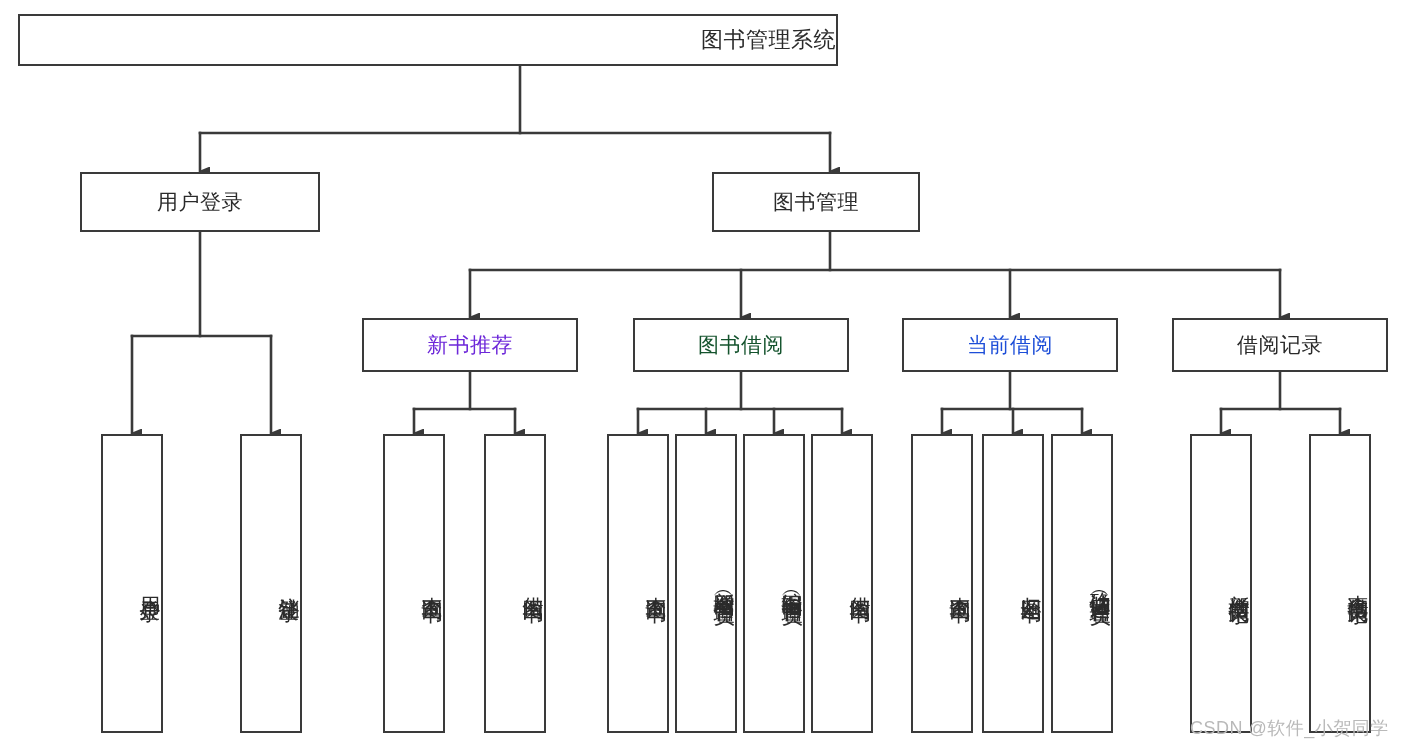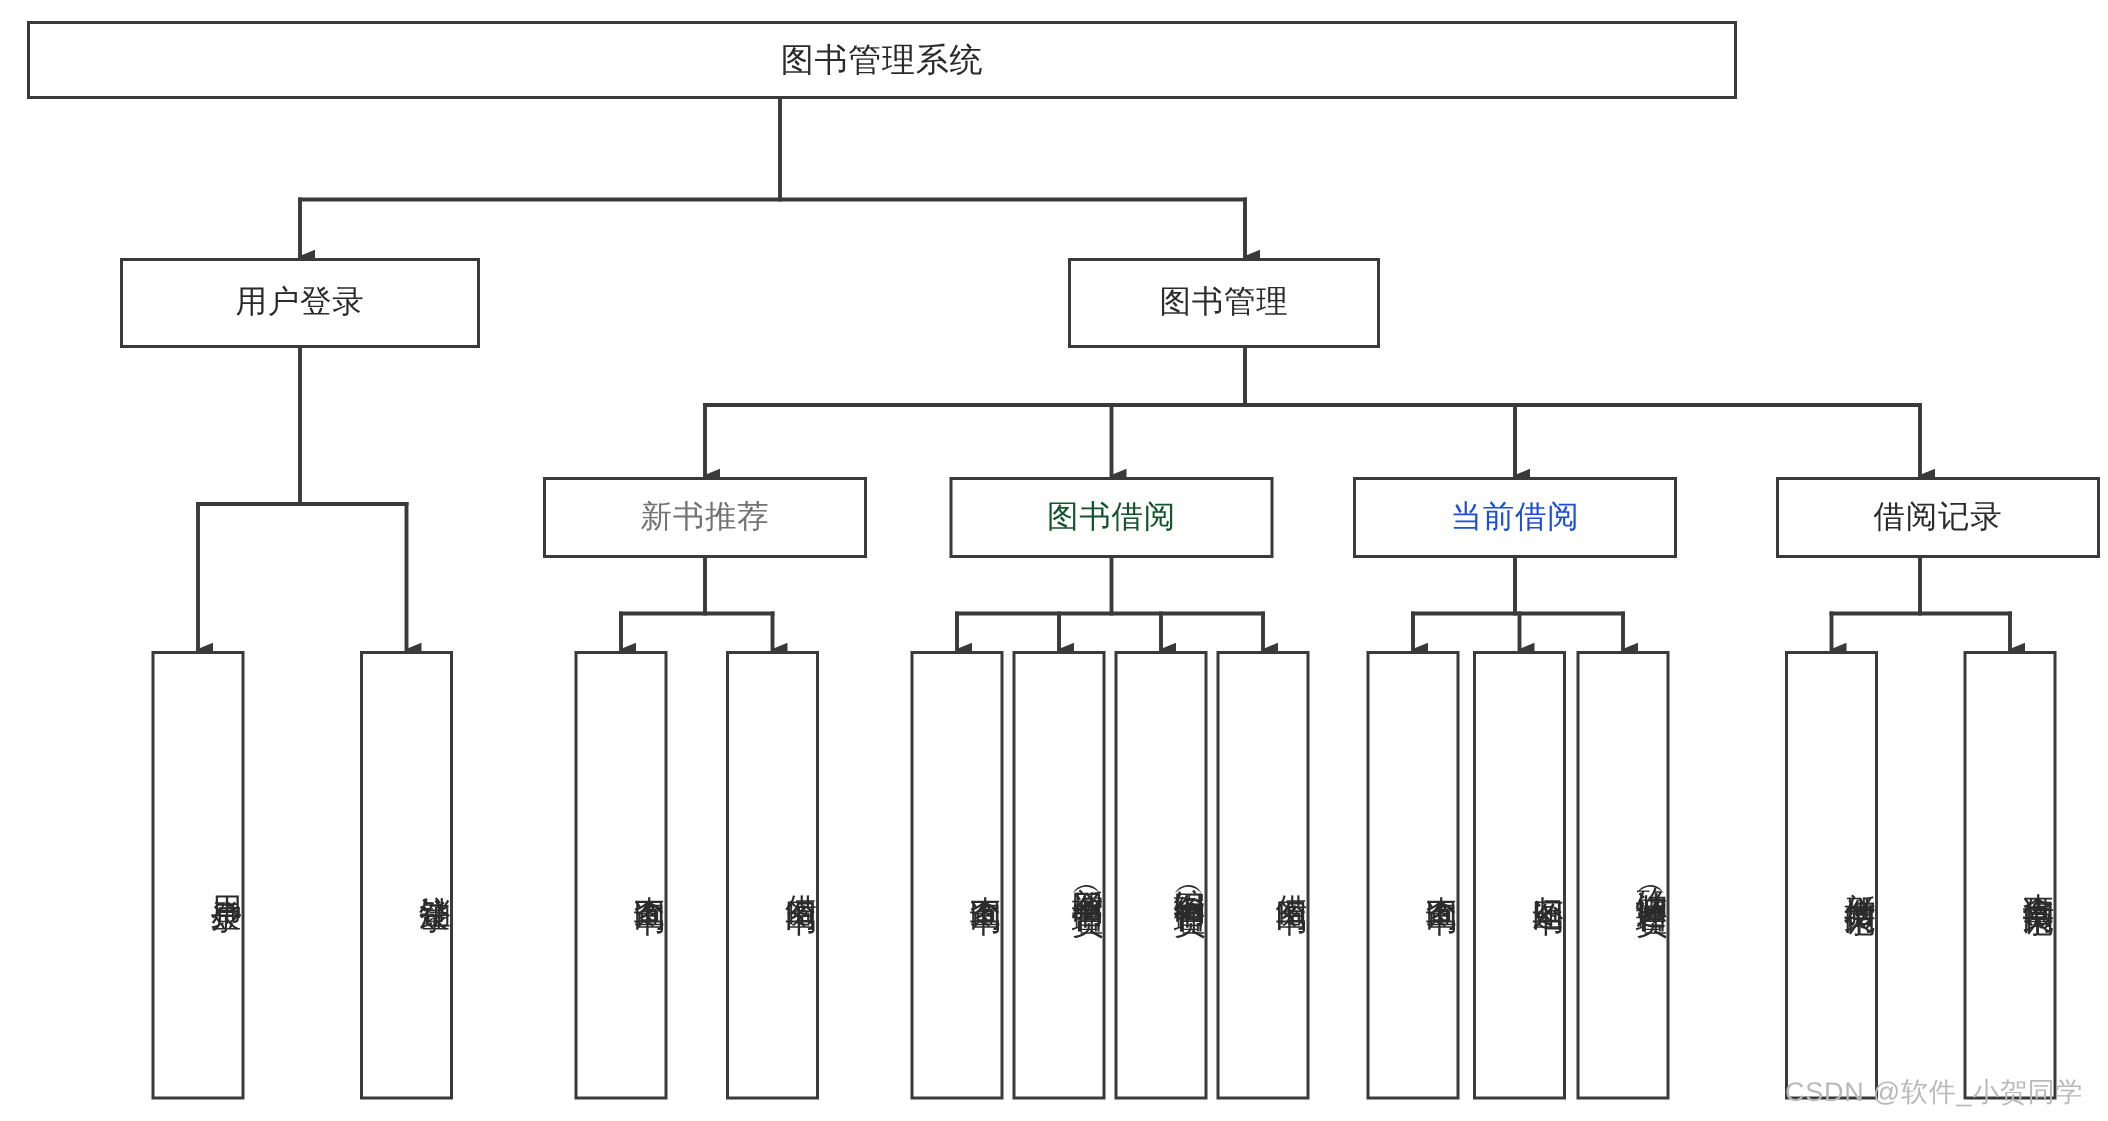--- a/index.html
+++ b/index.html
@@ -113,7 +113,7 @@
   </svg>
 
   <div id="node-layer">
-      <div class="node horizontal root" style="left: 18px; top: 14px; width: 1140px; height: 52px; border-color: rgb(58, 58, 58); color: rgb(43, 43, 43);">
+      <div class="node horizontal root" style="left: 18px; top: 14px; width: 820px; height: 52px; border-color: rgb(58, 58, 58); color: rgb(43, 43, 43); justify-content: flex-end;">
         <span>图书管理系统</span>
       </div>
       <div class="node horizontal" style="left: 80px; top: 172px; width: 240px; height: 60px; border-color: rgb(58, 58, 58); color: rgb(43, 43, 43);">

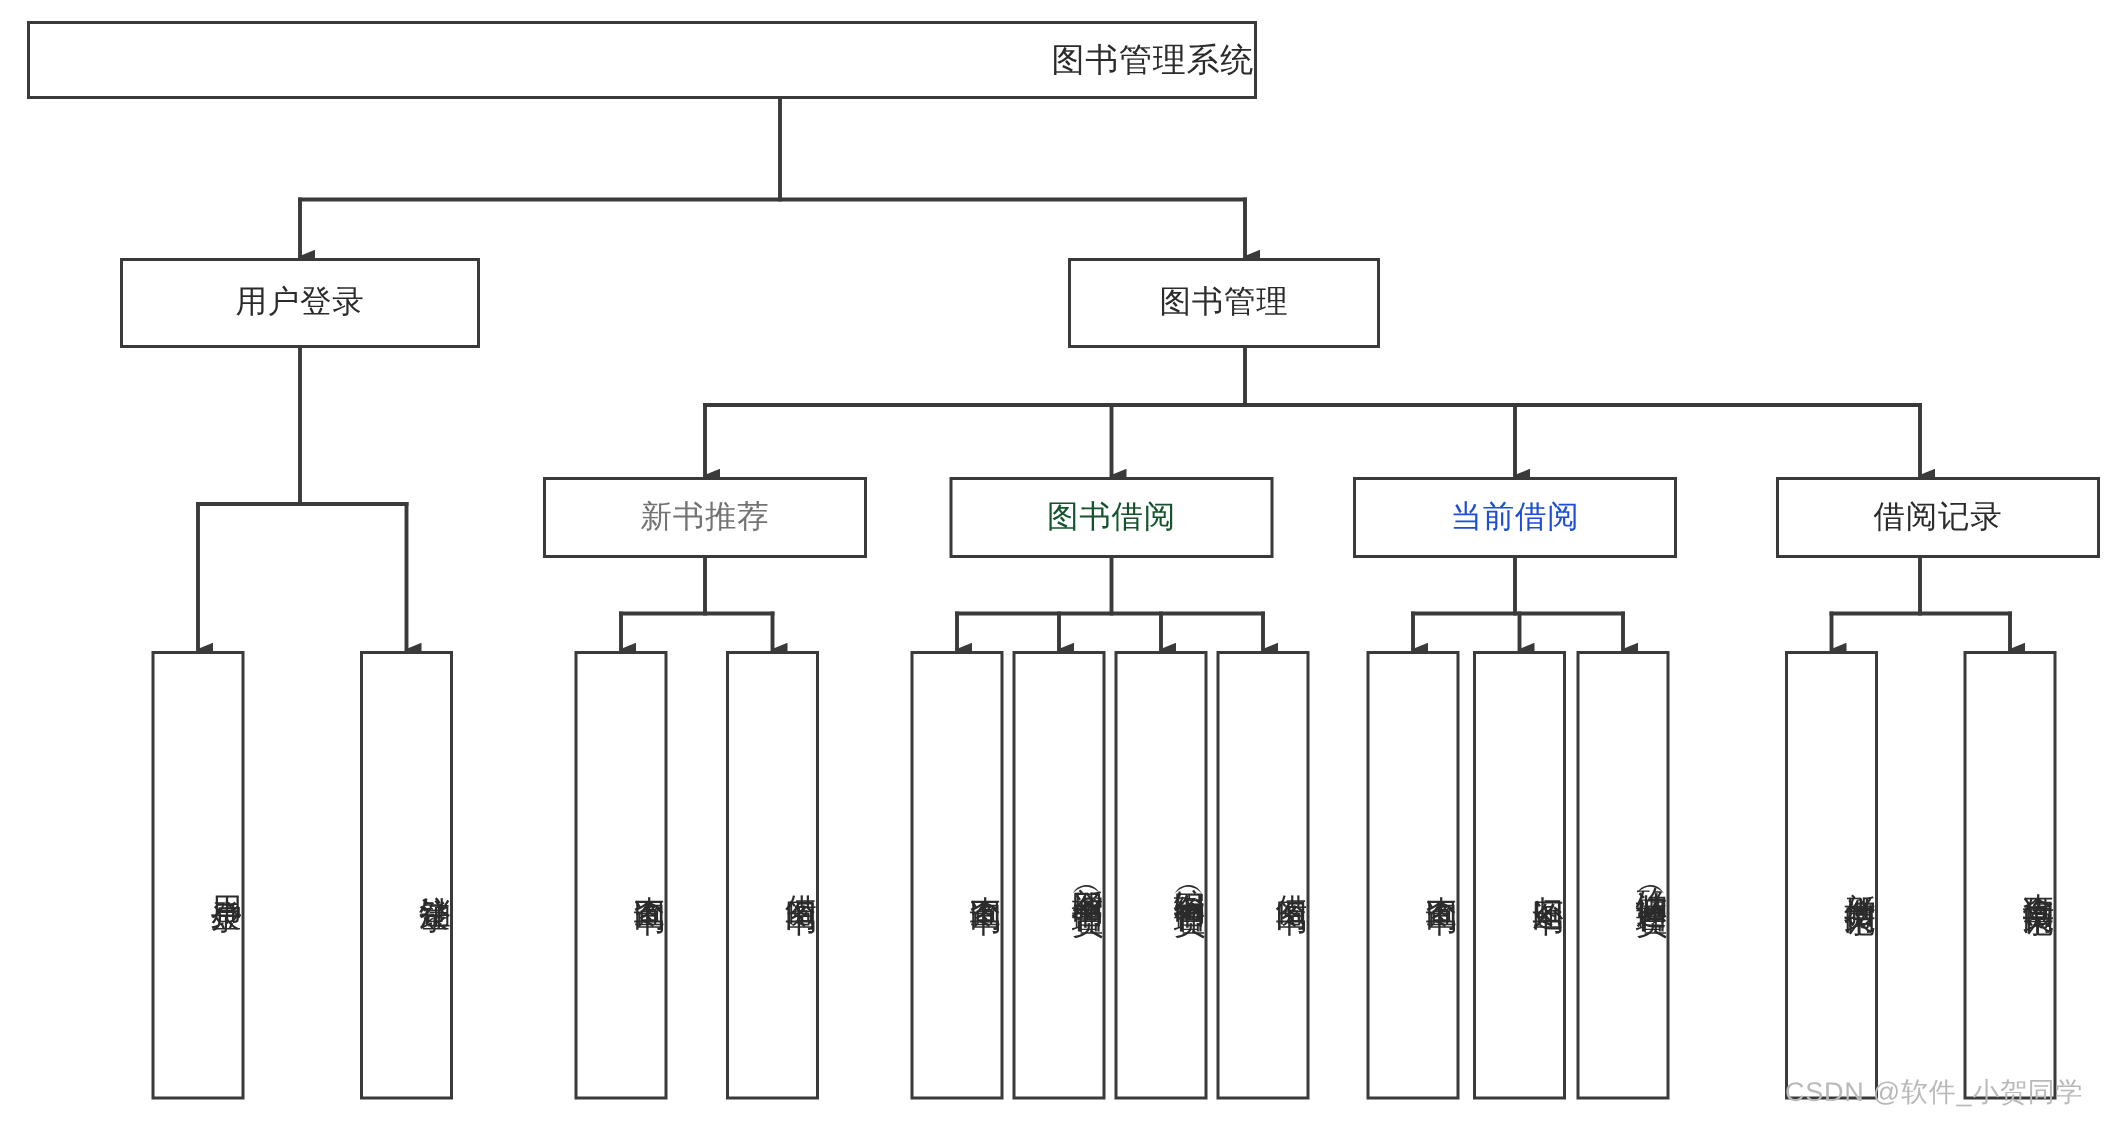--- a/index.html
+++ b/index.html
@@ -122,7 +122,7 @@
       <div class="node horizontal" style="left: 712px; top: 172px; width: 208px; height: 60px; border-color: rgb(58, 58, 58); color: rgb(43, 43, 43);">
         <span>图书管理</span>
       </div>
-      <div class="node horizontal" style="left: 362px; top: 318px; width: 216px; height: 54px; border-color: rgb(58, 58, 58); color: #737373;">
+      <div class="node horizontal" style="left: 362px; top: 318px; width: 216px; height: 54px; border-color: rgb(58, 58, 58); color: #6d28d9;">
         <span>新书推荐</span>
       </div>
       <div class="node horizontal" style="left: 633px; top: 318px; width: 216px; height: 54px; border-color: rgb(58, 58, 58); color: #14532d;">

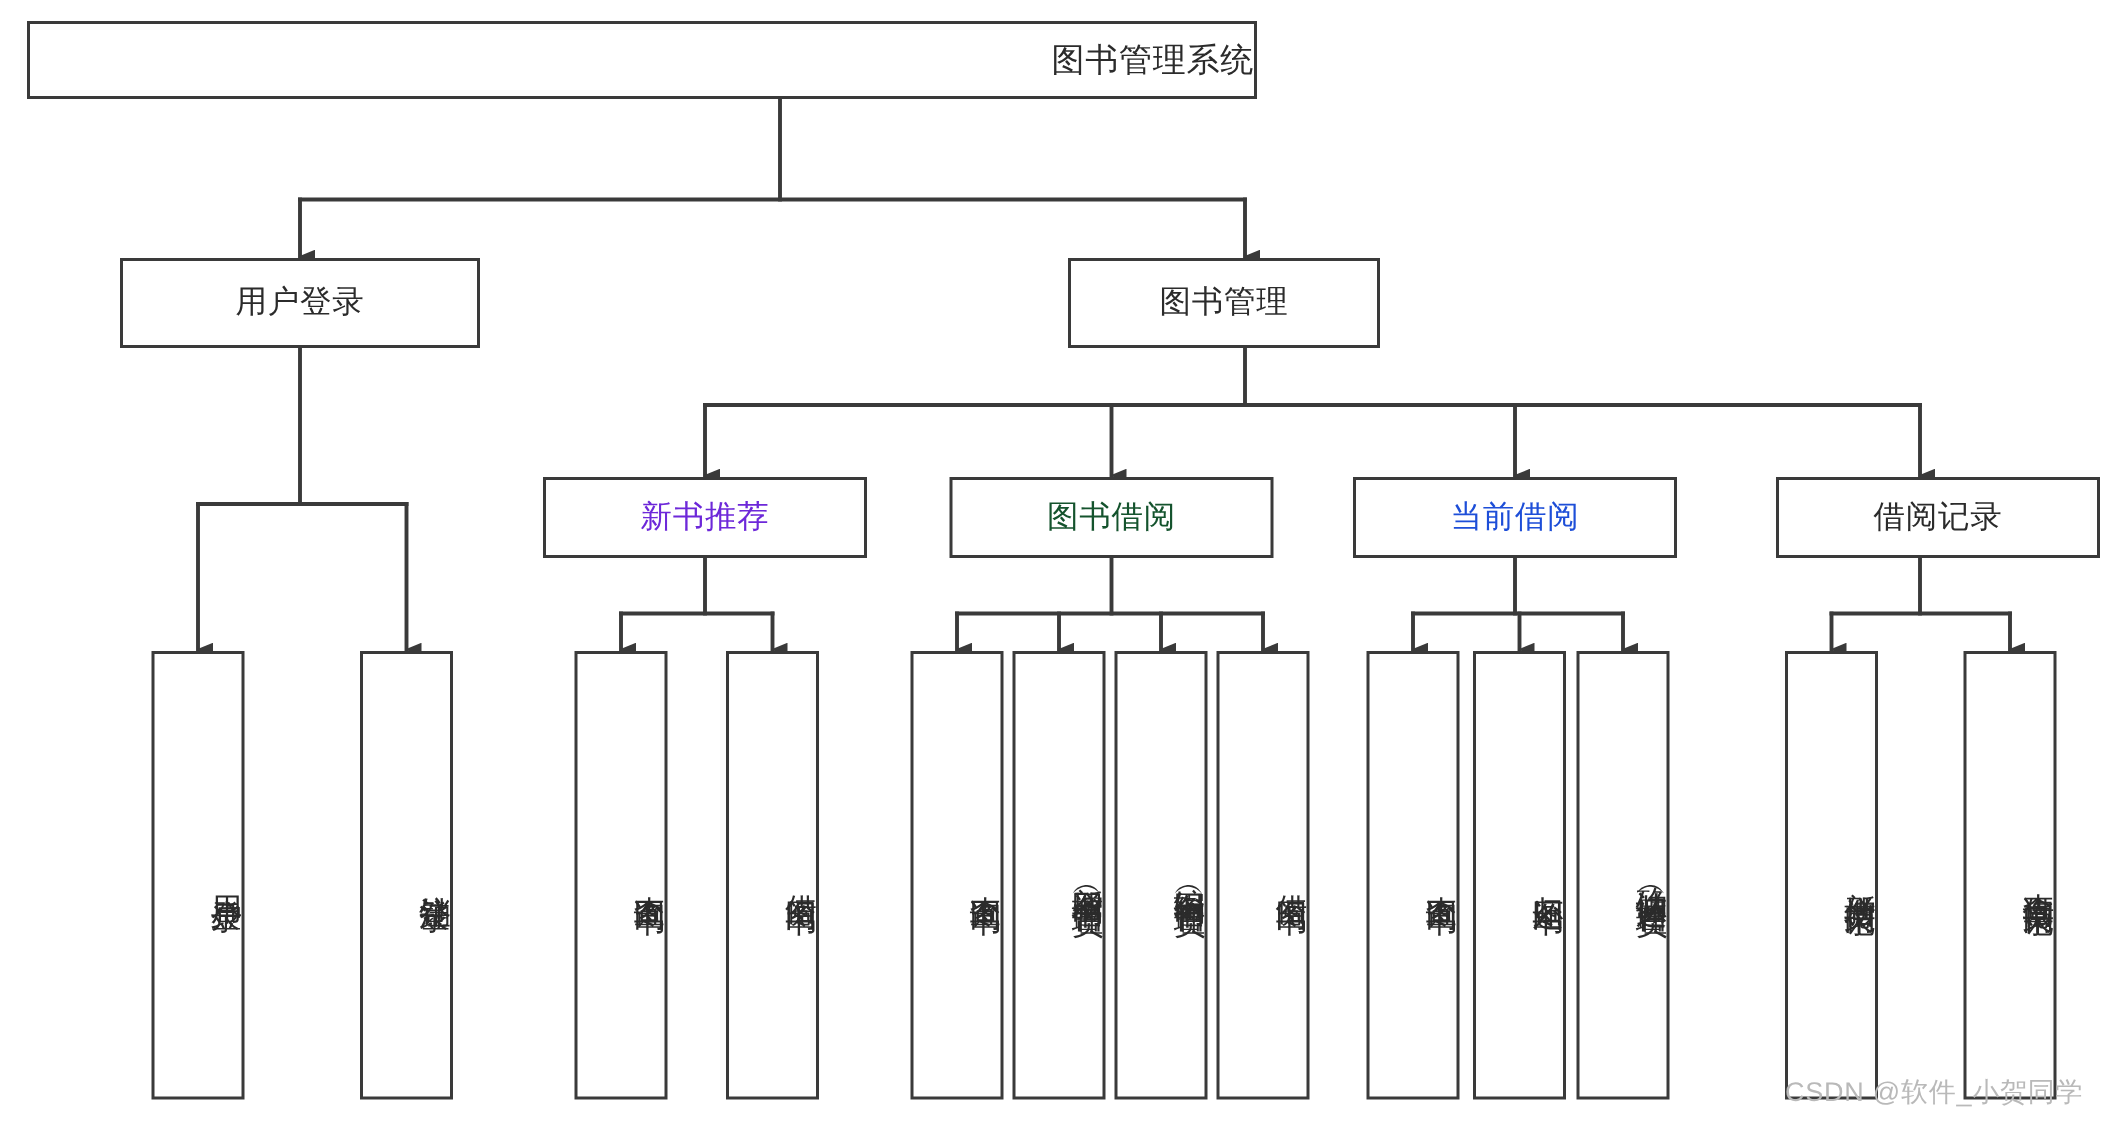--- a/index.html
+++ b/index.html
@@ -131,7 +131,7 @@
       <div class="node horizontal" style="left: 902px; top: 318px; width: 216px; height: 54px; border-color: rgb(58, 58, 58); color: #1d4ed8;">
         <span>当前借阅</span>
       </div>
-      <div class="node horizontal" style="left: 1172px; top: 318px; width: 216px; height: 54px; border-color: rgb(58, 58, 58); color: rgb(43, 43, 43); margin-left: 12px;">
+      <div class="node horizontal" style="left: 1172px; top: 318px; width: 216px; height: 54px; border-color: rgb(58, 58, 58); color: rgb(43, 43, 43);">
         <span>借阅记录</span>
       </div>
       <div class="node vertical" style="left: 101px; top: 434px; width: 62px; height: 299px; border-color: rgb(58, 58, 58); color: rgb(43, 43, 43);">

